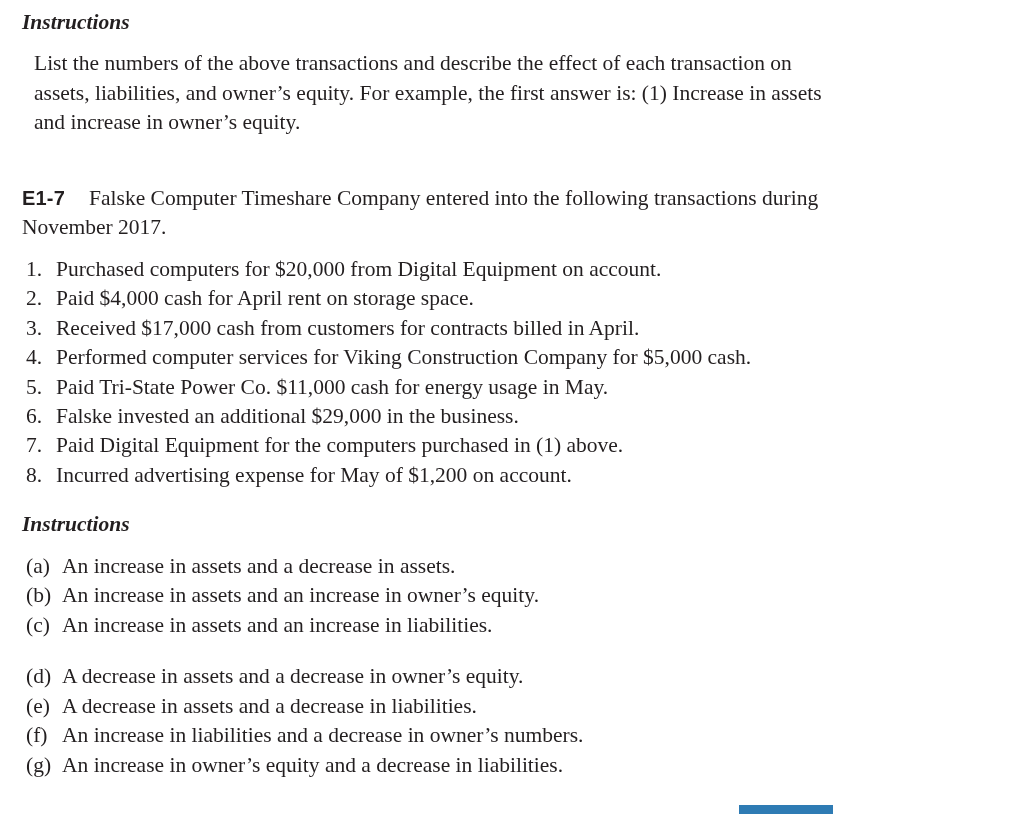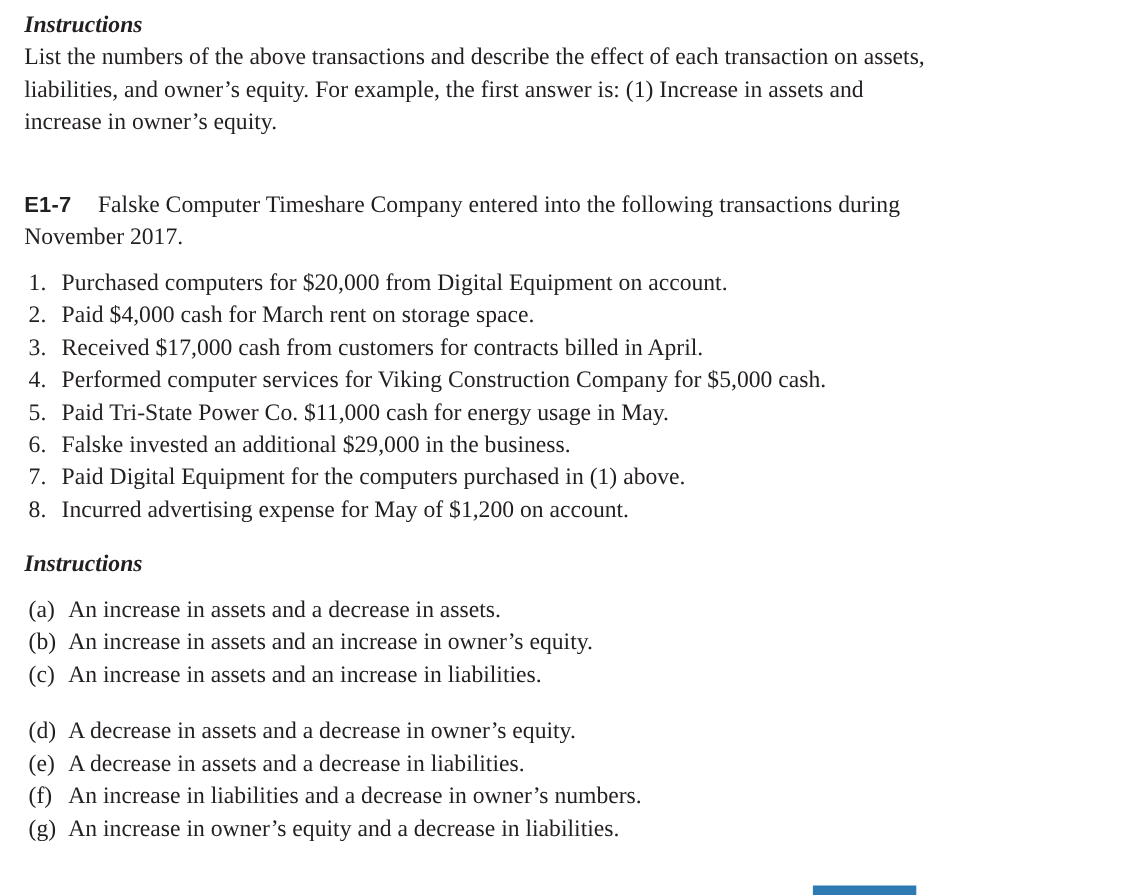--- a/index.html
+++ b/index.html
@@ -22,7 +22,7 @@
     font-size: 21.5px;
     margin: 0;
   }
-  .para { margin: 0; }
+  .para { margin: 12px; }
   .exercise-intro { margin: 46px 0 0 0; }
   .exercise-code {
     font-weight: bold;

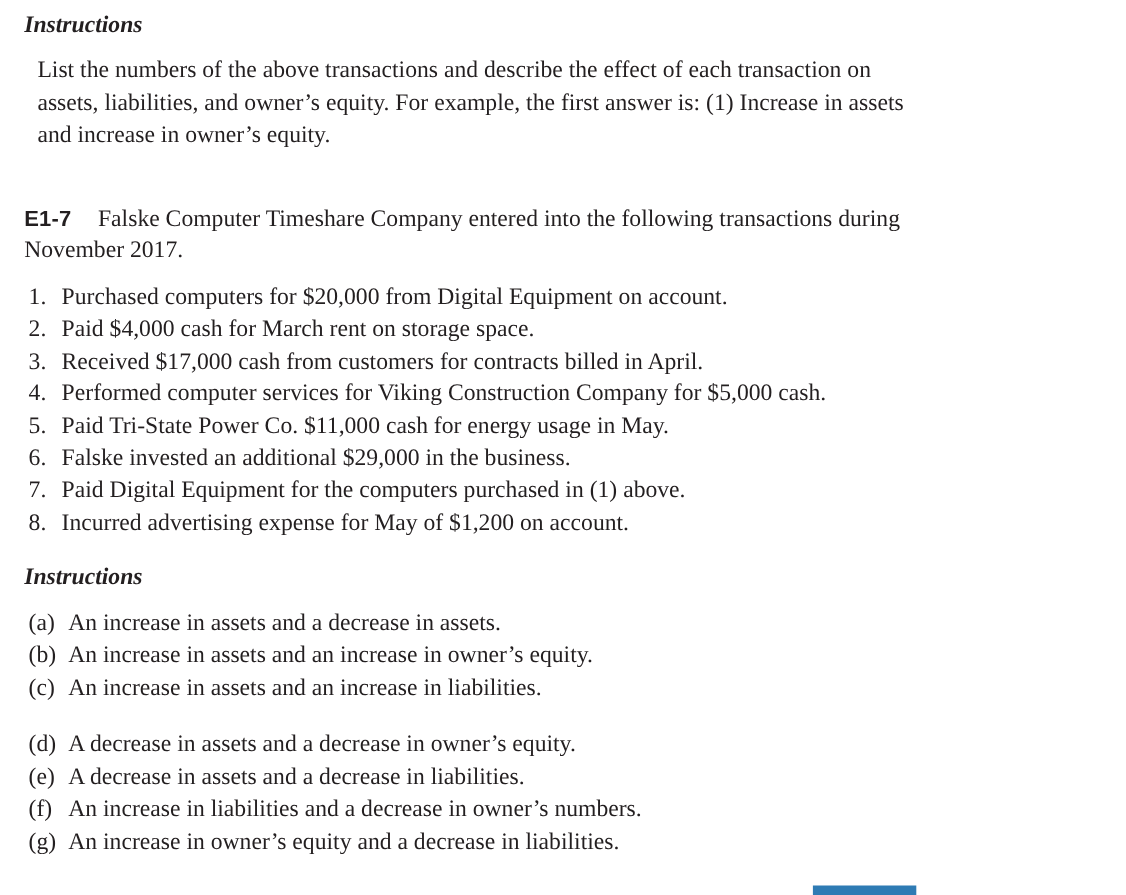--- a/index.html
+++ b/index.html
@@ -70,7 +70,7 @@
     </div>
     <div class="list-item">
       <span class="marker">2.</span>
-      <span class="txt">Paid $4,000 cash for March rent on storage space.</span>
+      <span class="txt">Paid $4,000 cash for April rent on storage space.</span>
     </div>
     <div class="list-item">
       <span class="marker">3.</span>

